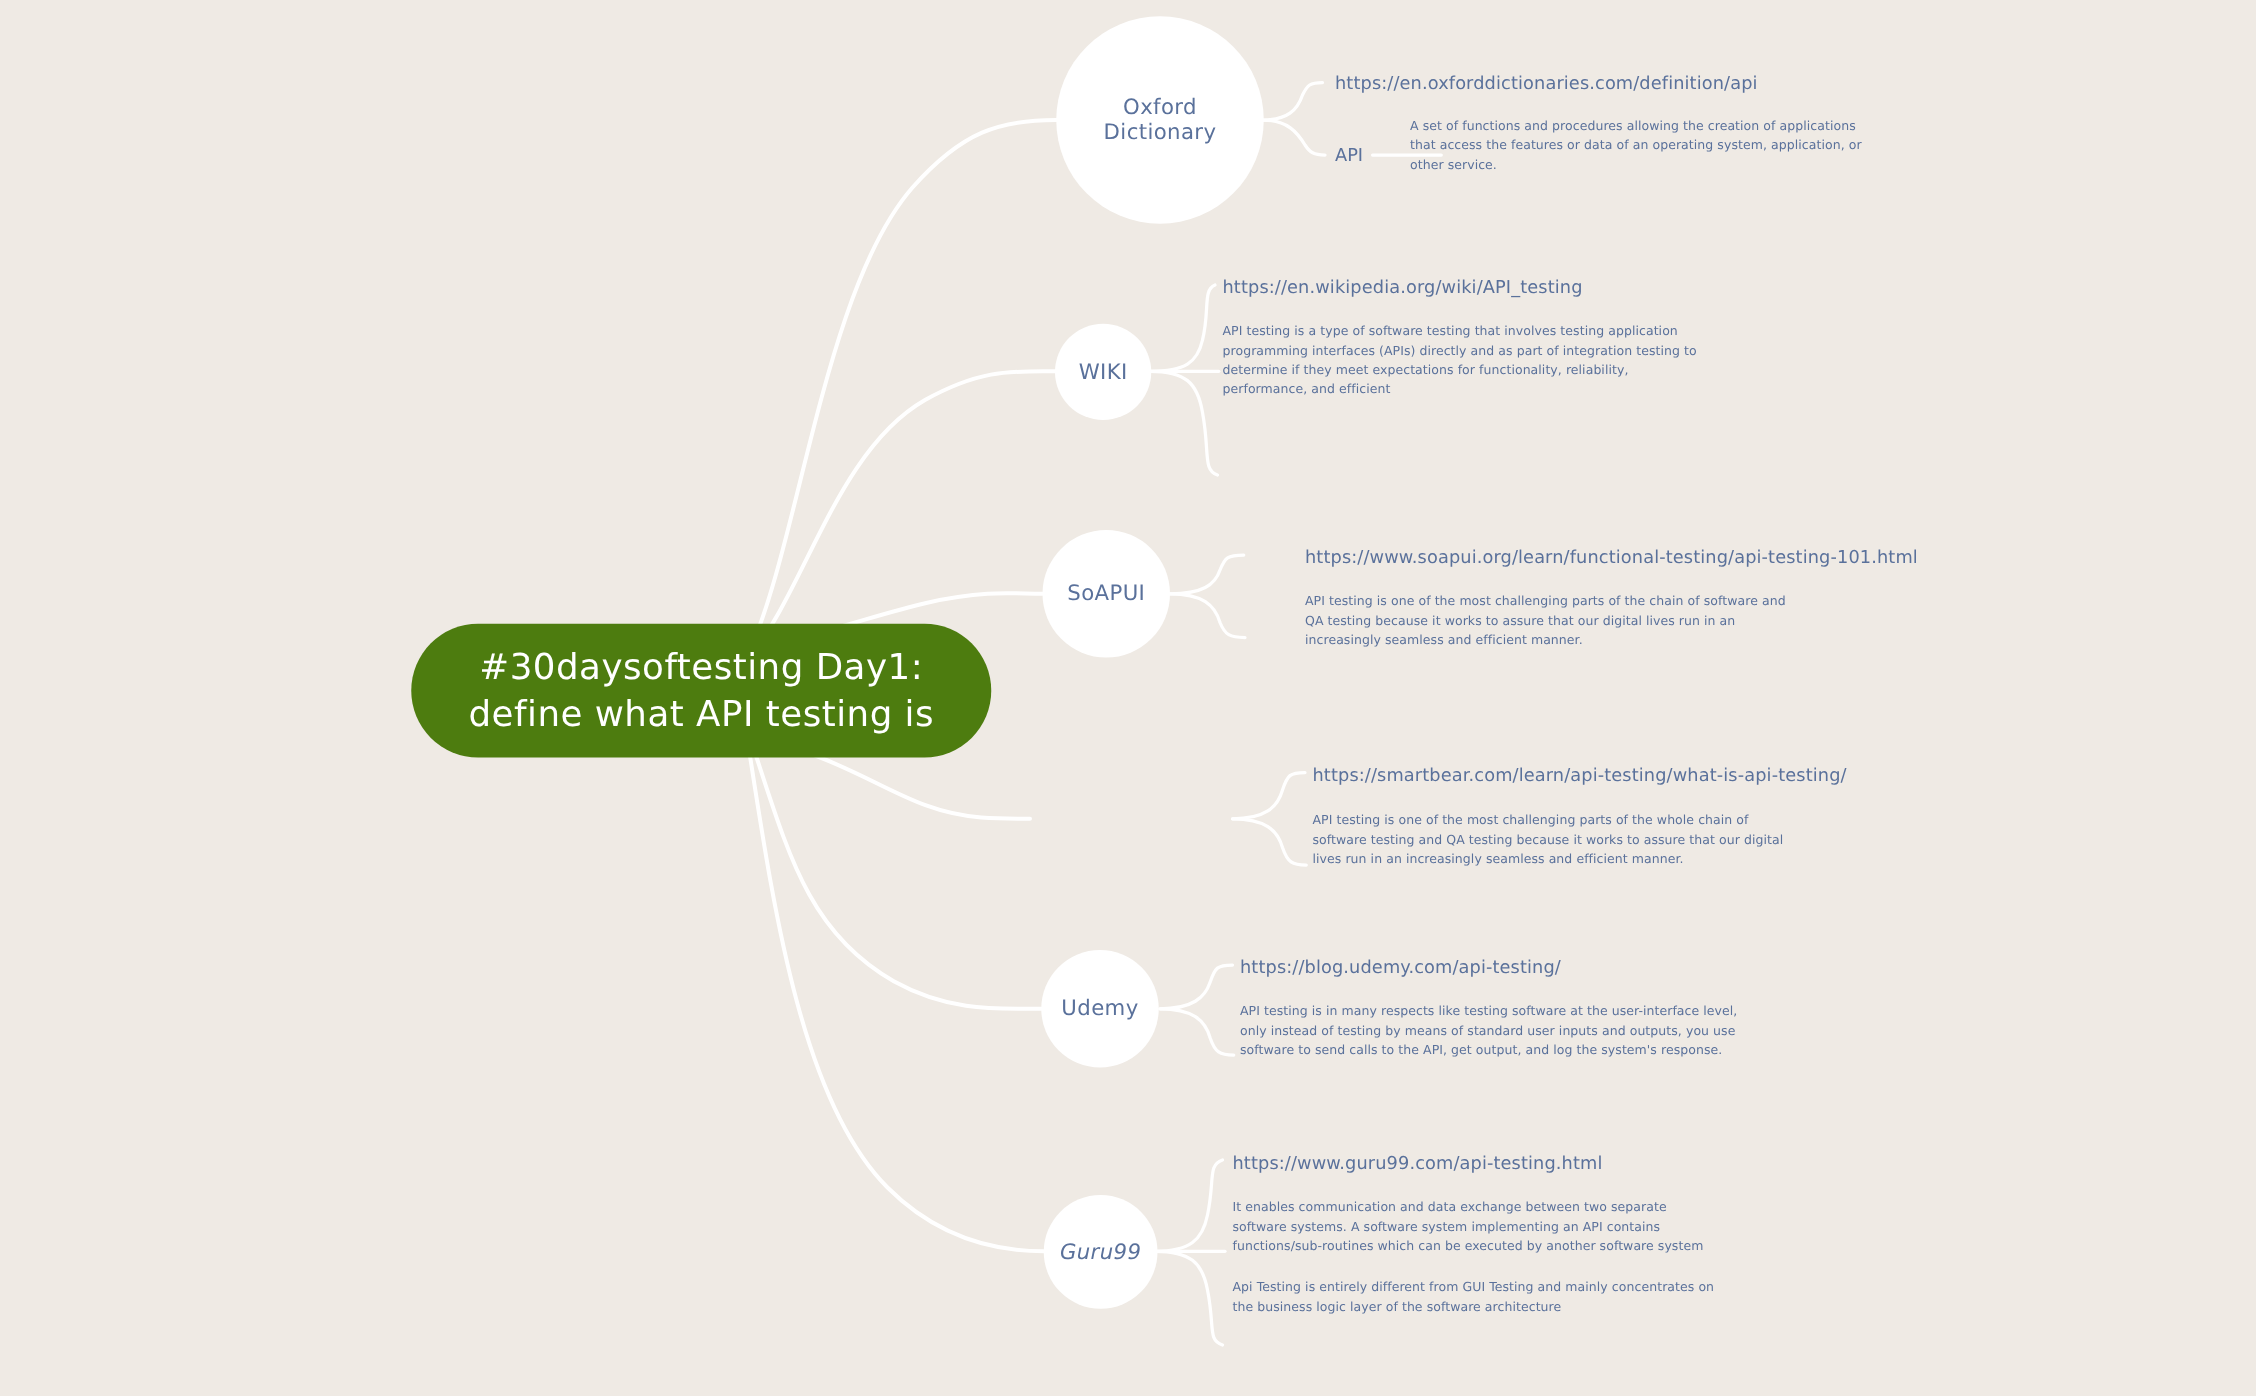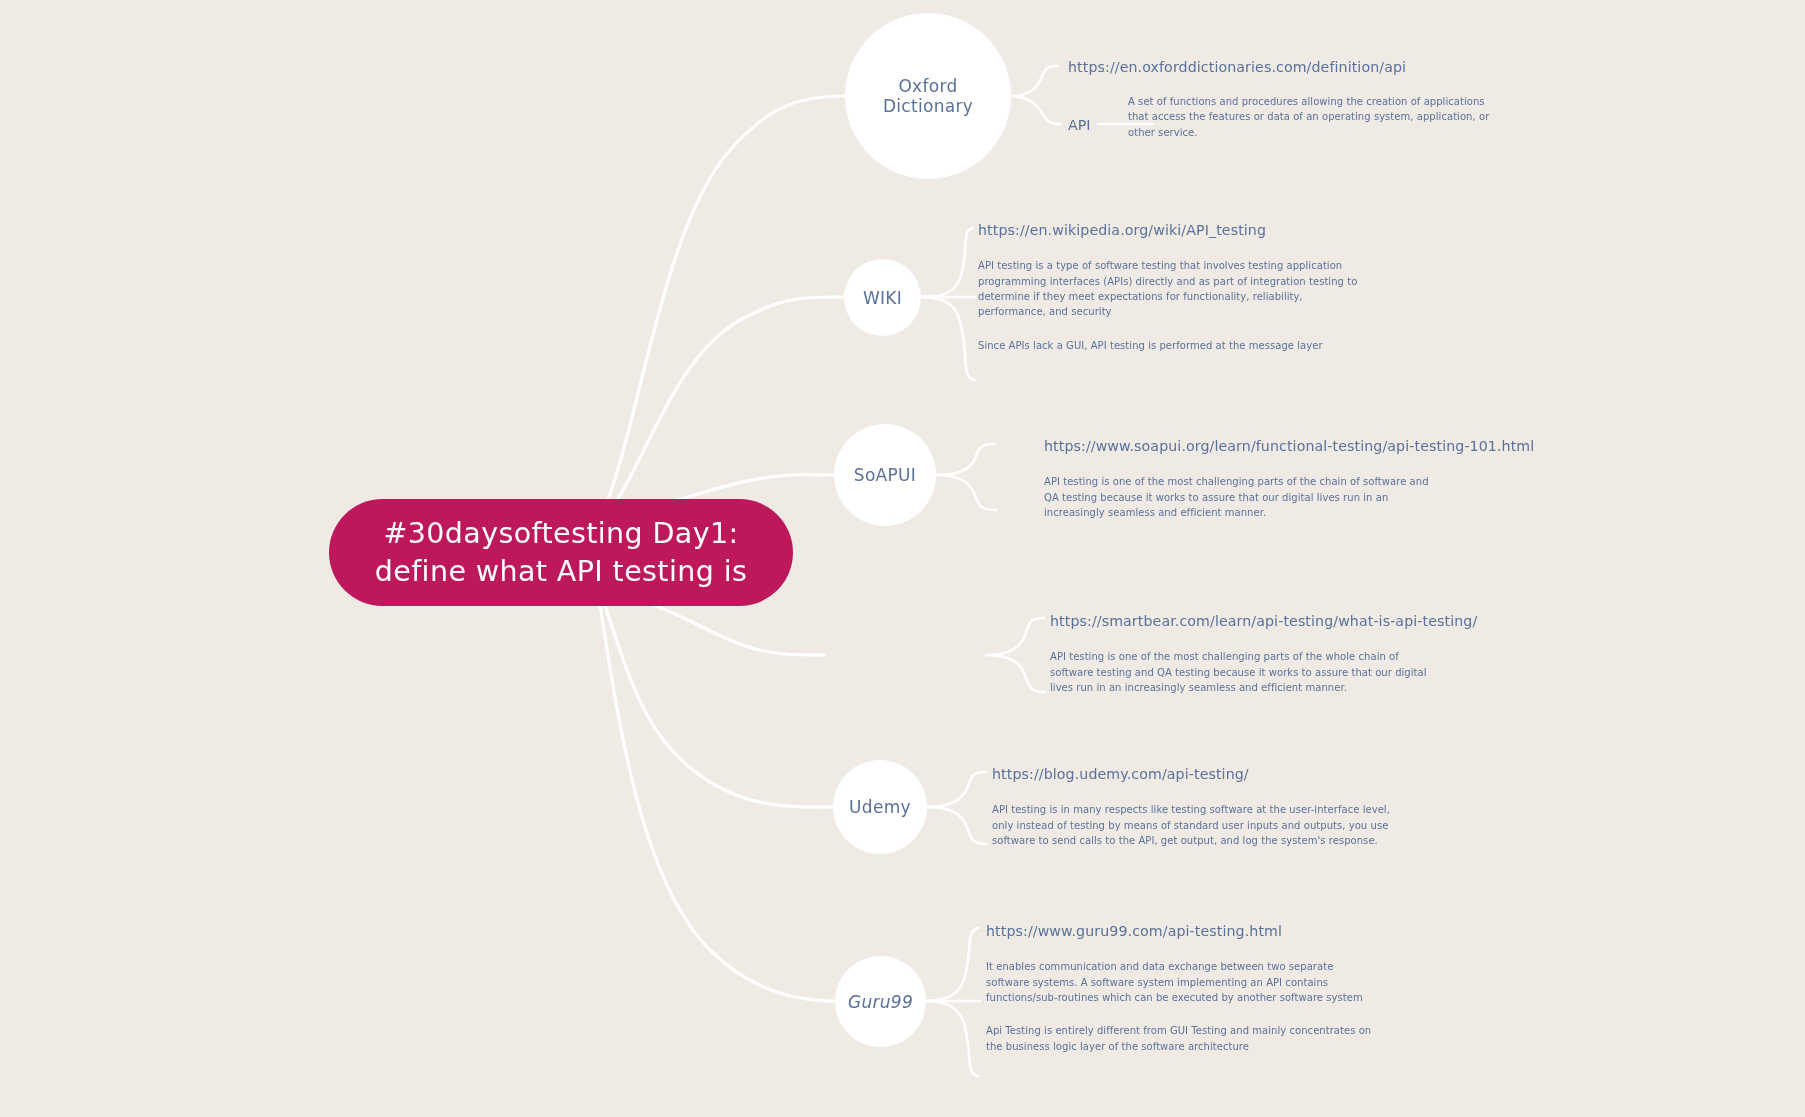--- a/index.html
+++ b/index.html
@@ -175,7 +175,7 @@
   </div>
   <div class="detail-block" style="left:978px; top:221px; width:392px;">
     <div class="detail-url">https://en.wikipedia.org/wiki/API_testing</div>
-    <div class="detail-para">API testing is a type of software testing that involves testing application programming interfaces (APIs) directly and as part of integration testing to determine if they meet expectations for functionality, reliability, performance, and security</div>
+    <div class="detail-para">API testing is a type of software testing that involves testing application programming interfaces (APIs) directly and as part of integration testing to determine if they meet expectations for functionality, reliability, performance, and efficient</div>
     <div class="detail-para">Since APIs lack a GUI, API testing is performed at the message layer</div>
   </div>
 

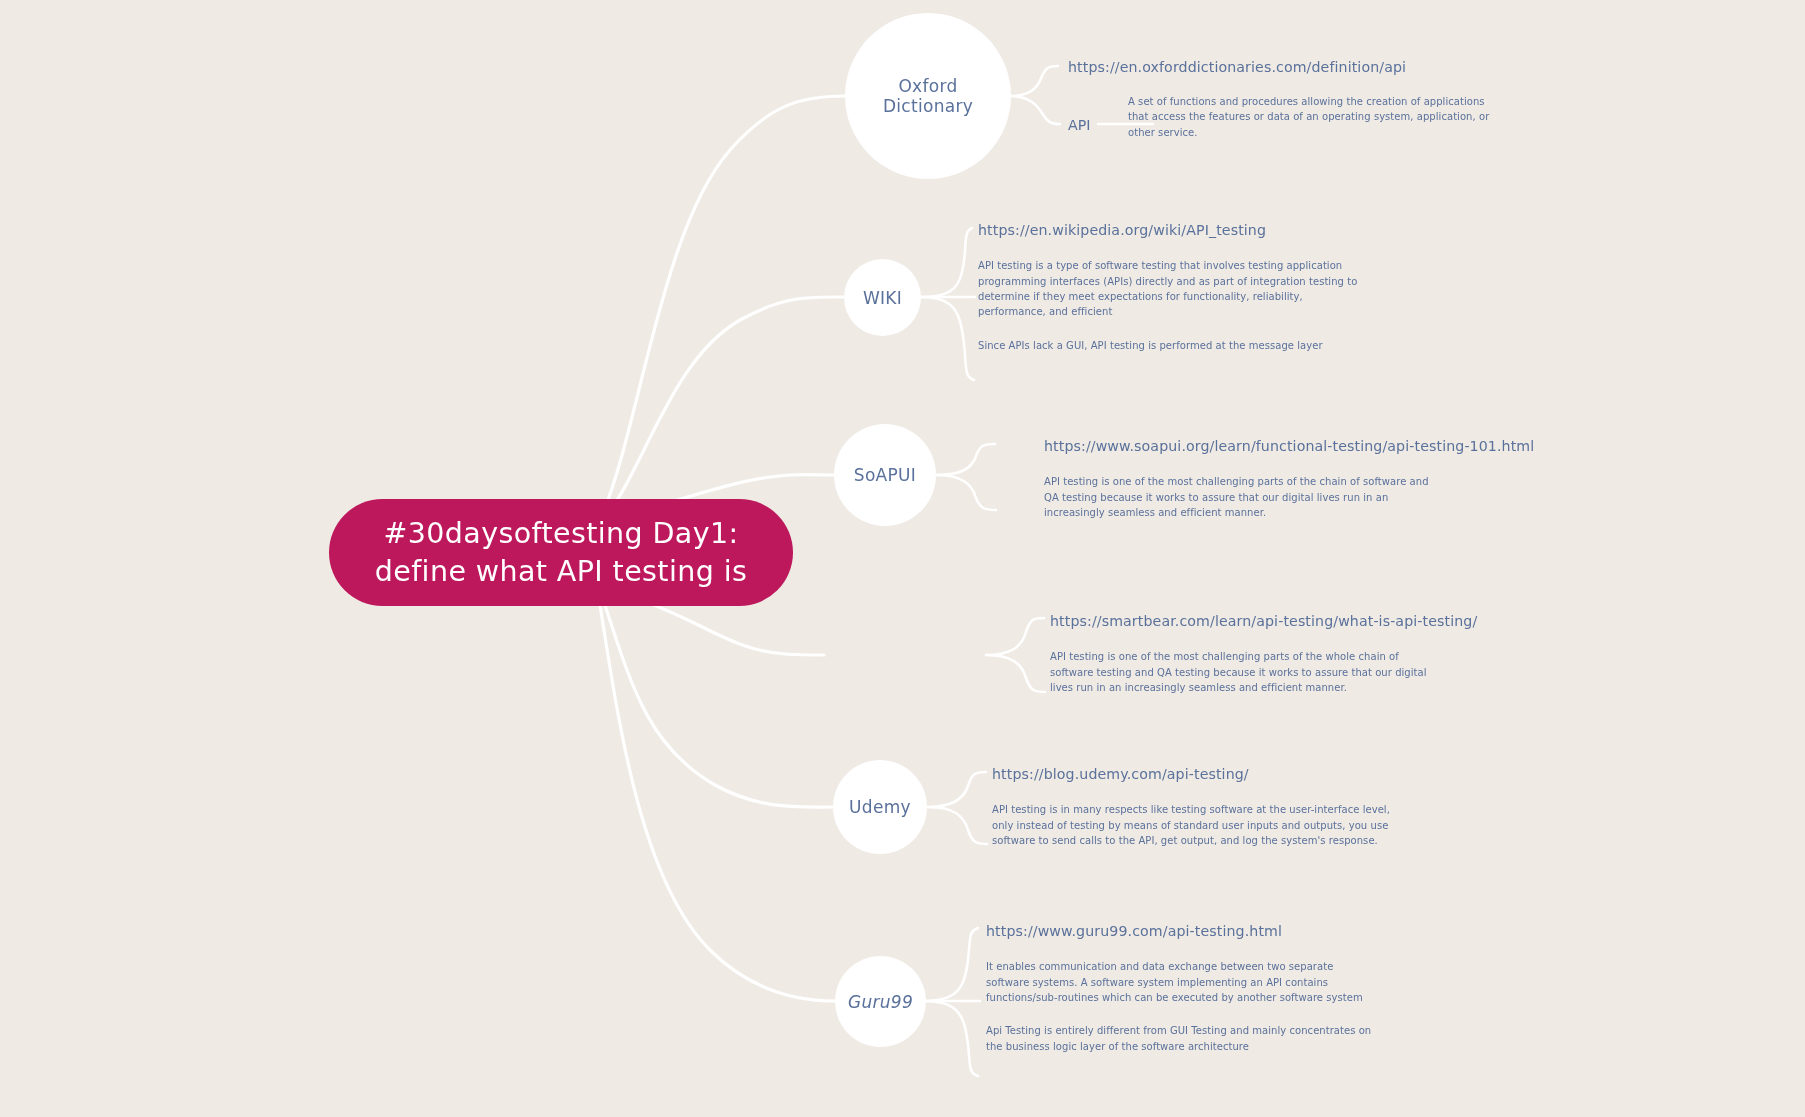--- a/index.html
+++ b/index.html
@@ -176,7 +176,6 @@
   <div class="detail-block" style="left:978px; top:221px; width:392px;">
     <div class="detail-url">https://en.wikipedia.org/wiki/API_testing</div>
     <div class="detail-para">API testing is a type of software testing that involves testing application programming interfaces (APIs) directly and as part of integration testing to determine if they meet expectations for functionality, reliability, performance, and efficient</div>
-    <div class="detail-para">Since APIs lack a GUI, API testing is performed at the message layer</div>
   </div>
 
   <div class="topic-circle" style="left:834px; top:424px; width:102px; height:102px;">

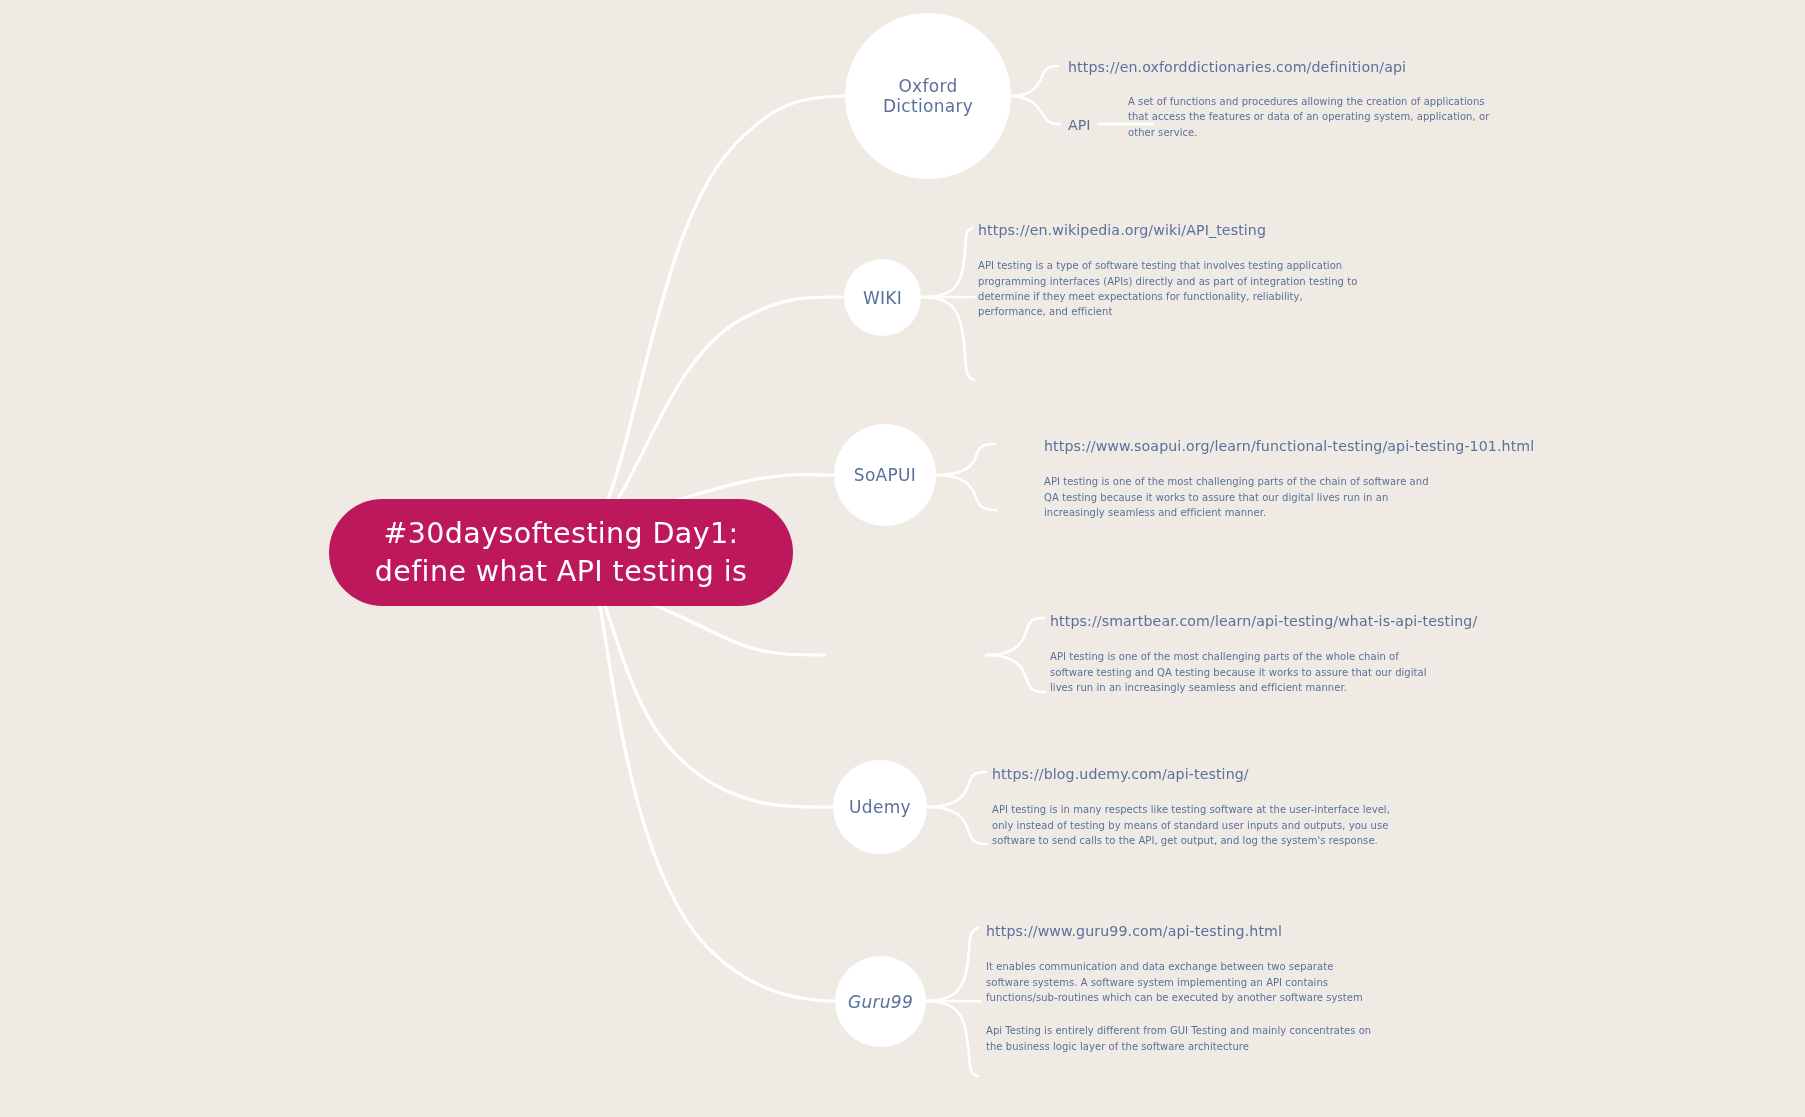--- a/index.html
+++ b/index.html
@@ -45,7 +45,7 @@
     top: 499px;
     width: 464px;
     height: 107px;
-    background: #be185d;
+    background: #4d7c0f;
     border-radius: 54px;
     display: flex;
     align-items: center;

